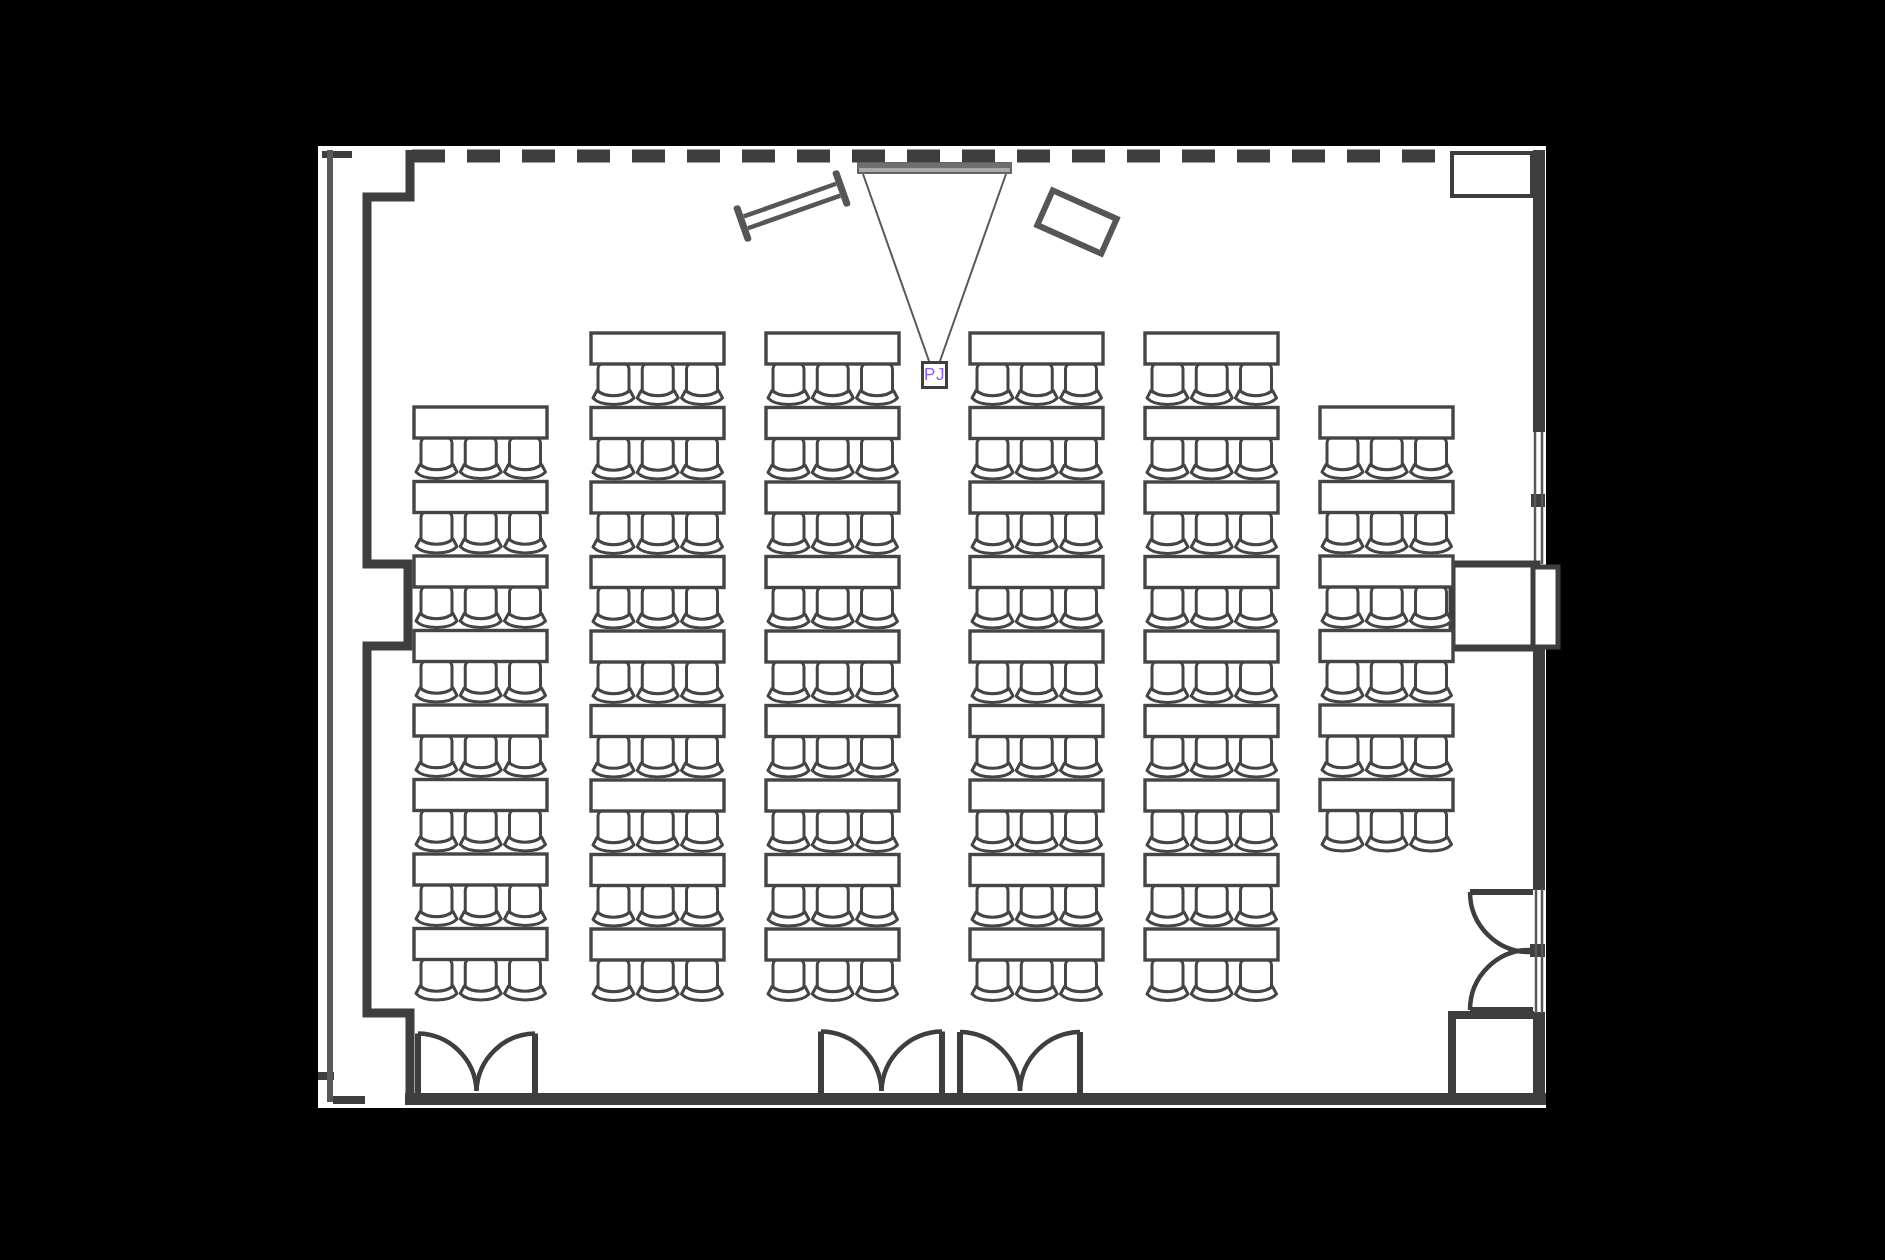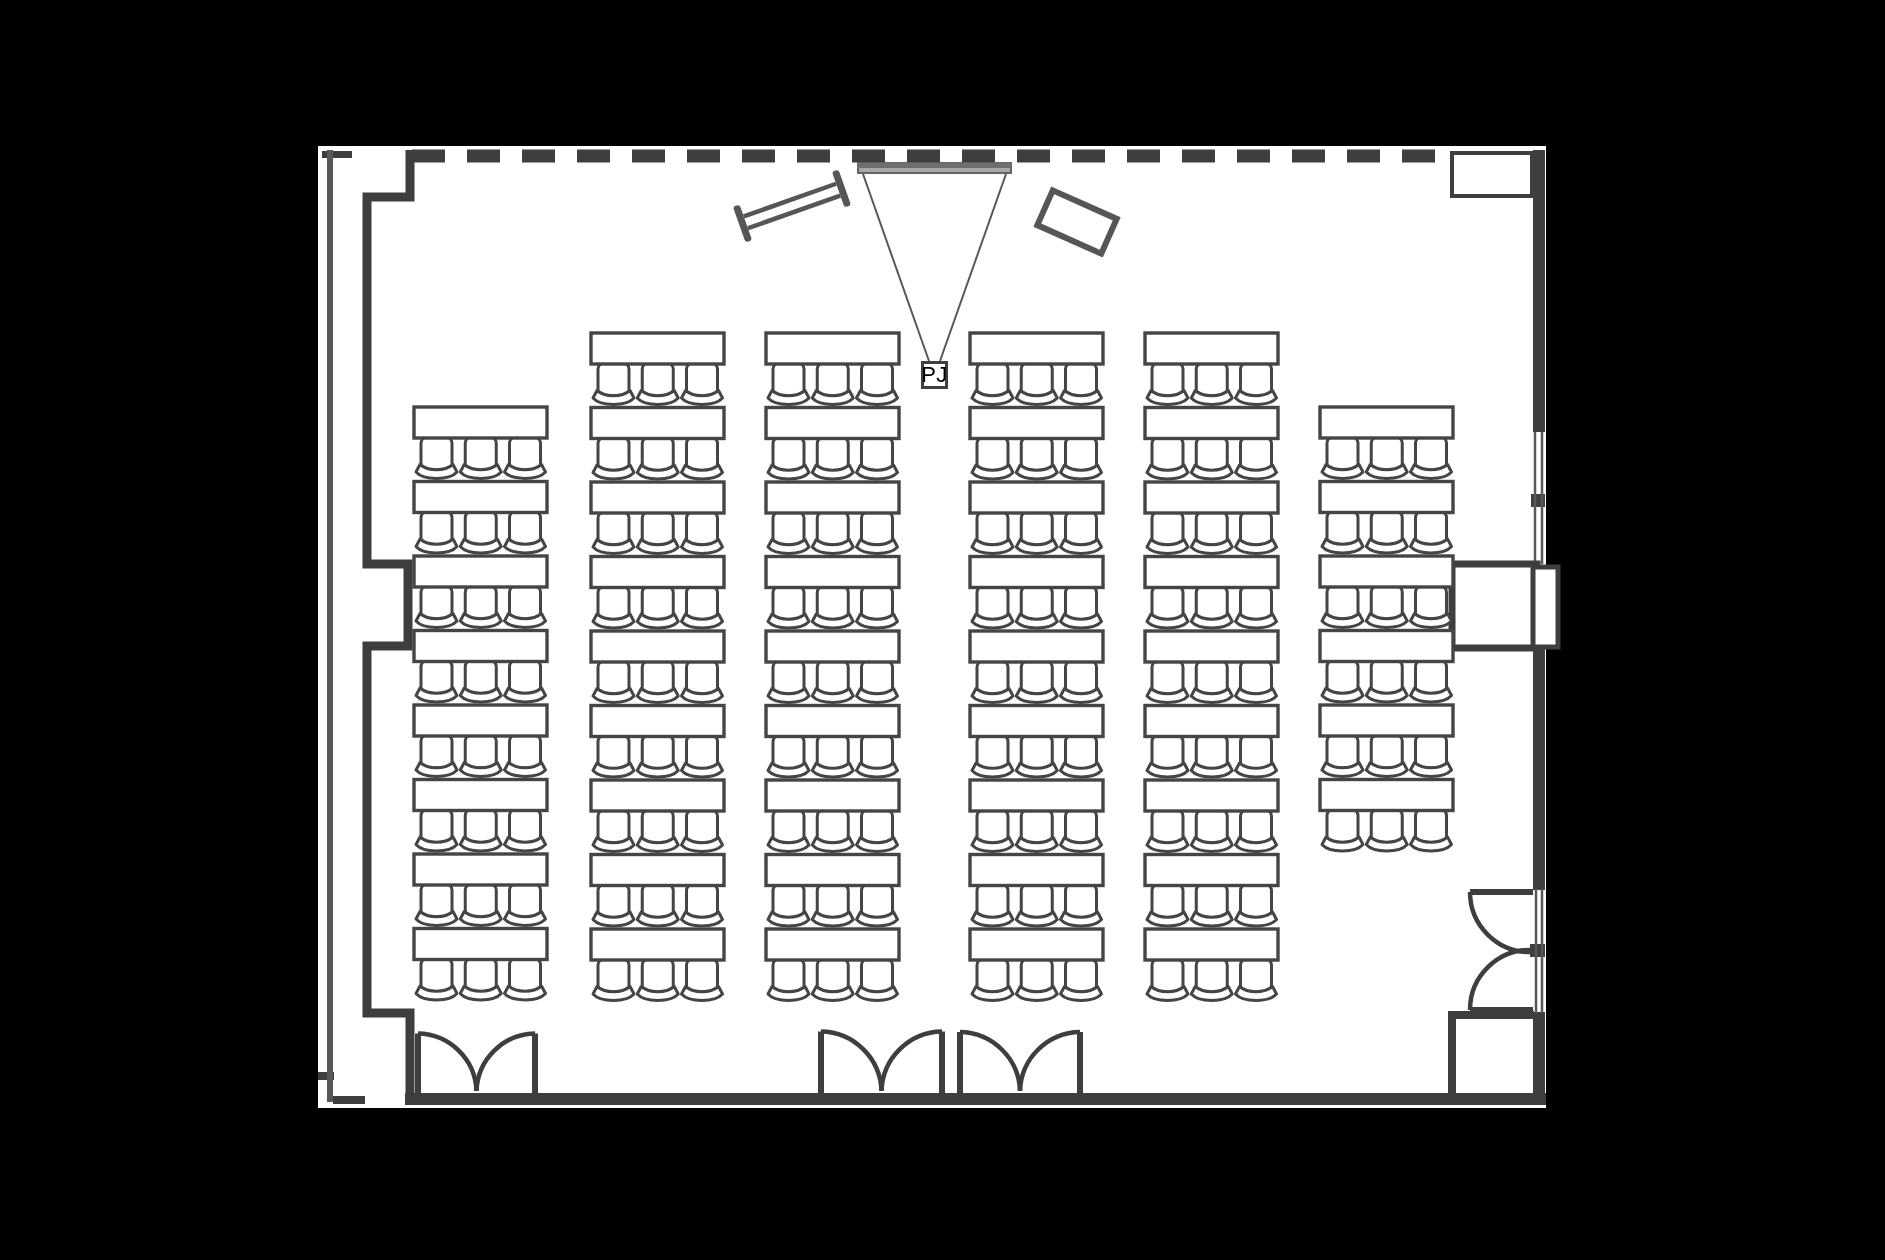--- a/index.html
+++ b/index.html
@@ -7,7 +7,7 @@
   #scene{position:absolute;inset:0;}
   #plan{position:absolute;left:0;top:0;}
   #pj{position:absolute;background:#fff;border:3px solid #3f3f3f;display:flex;align-items:center;justify-content:center;box-sizing:border-box;}
-  #pj span{font-size:22px;color:#000000;letter-spacing:0.5px;}
+  #pj span{font-size:17px;color:#8b5cf6;letter-spacing:0.5px;}
 </style>
 </head>
 <body style="background: rgb(0, 0, 0);">

